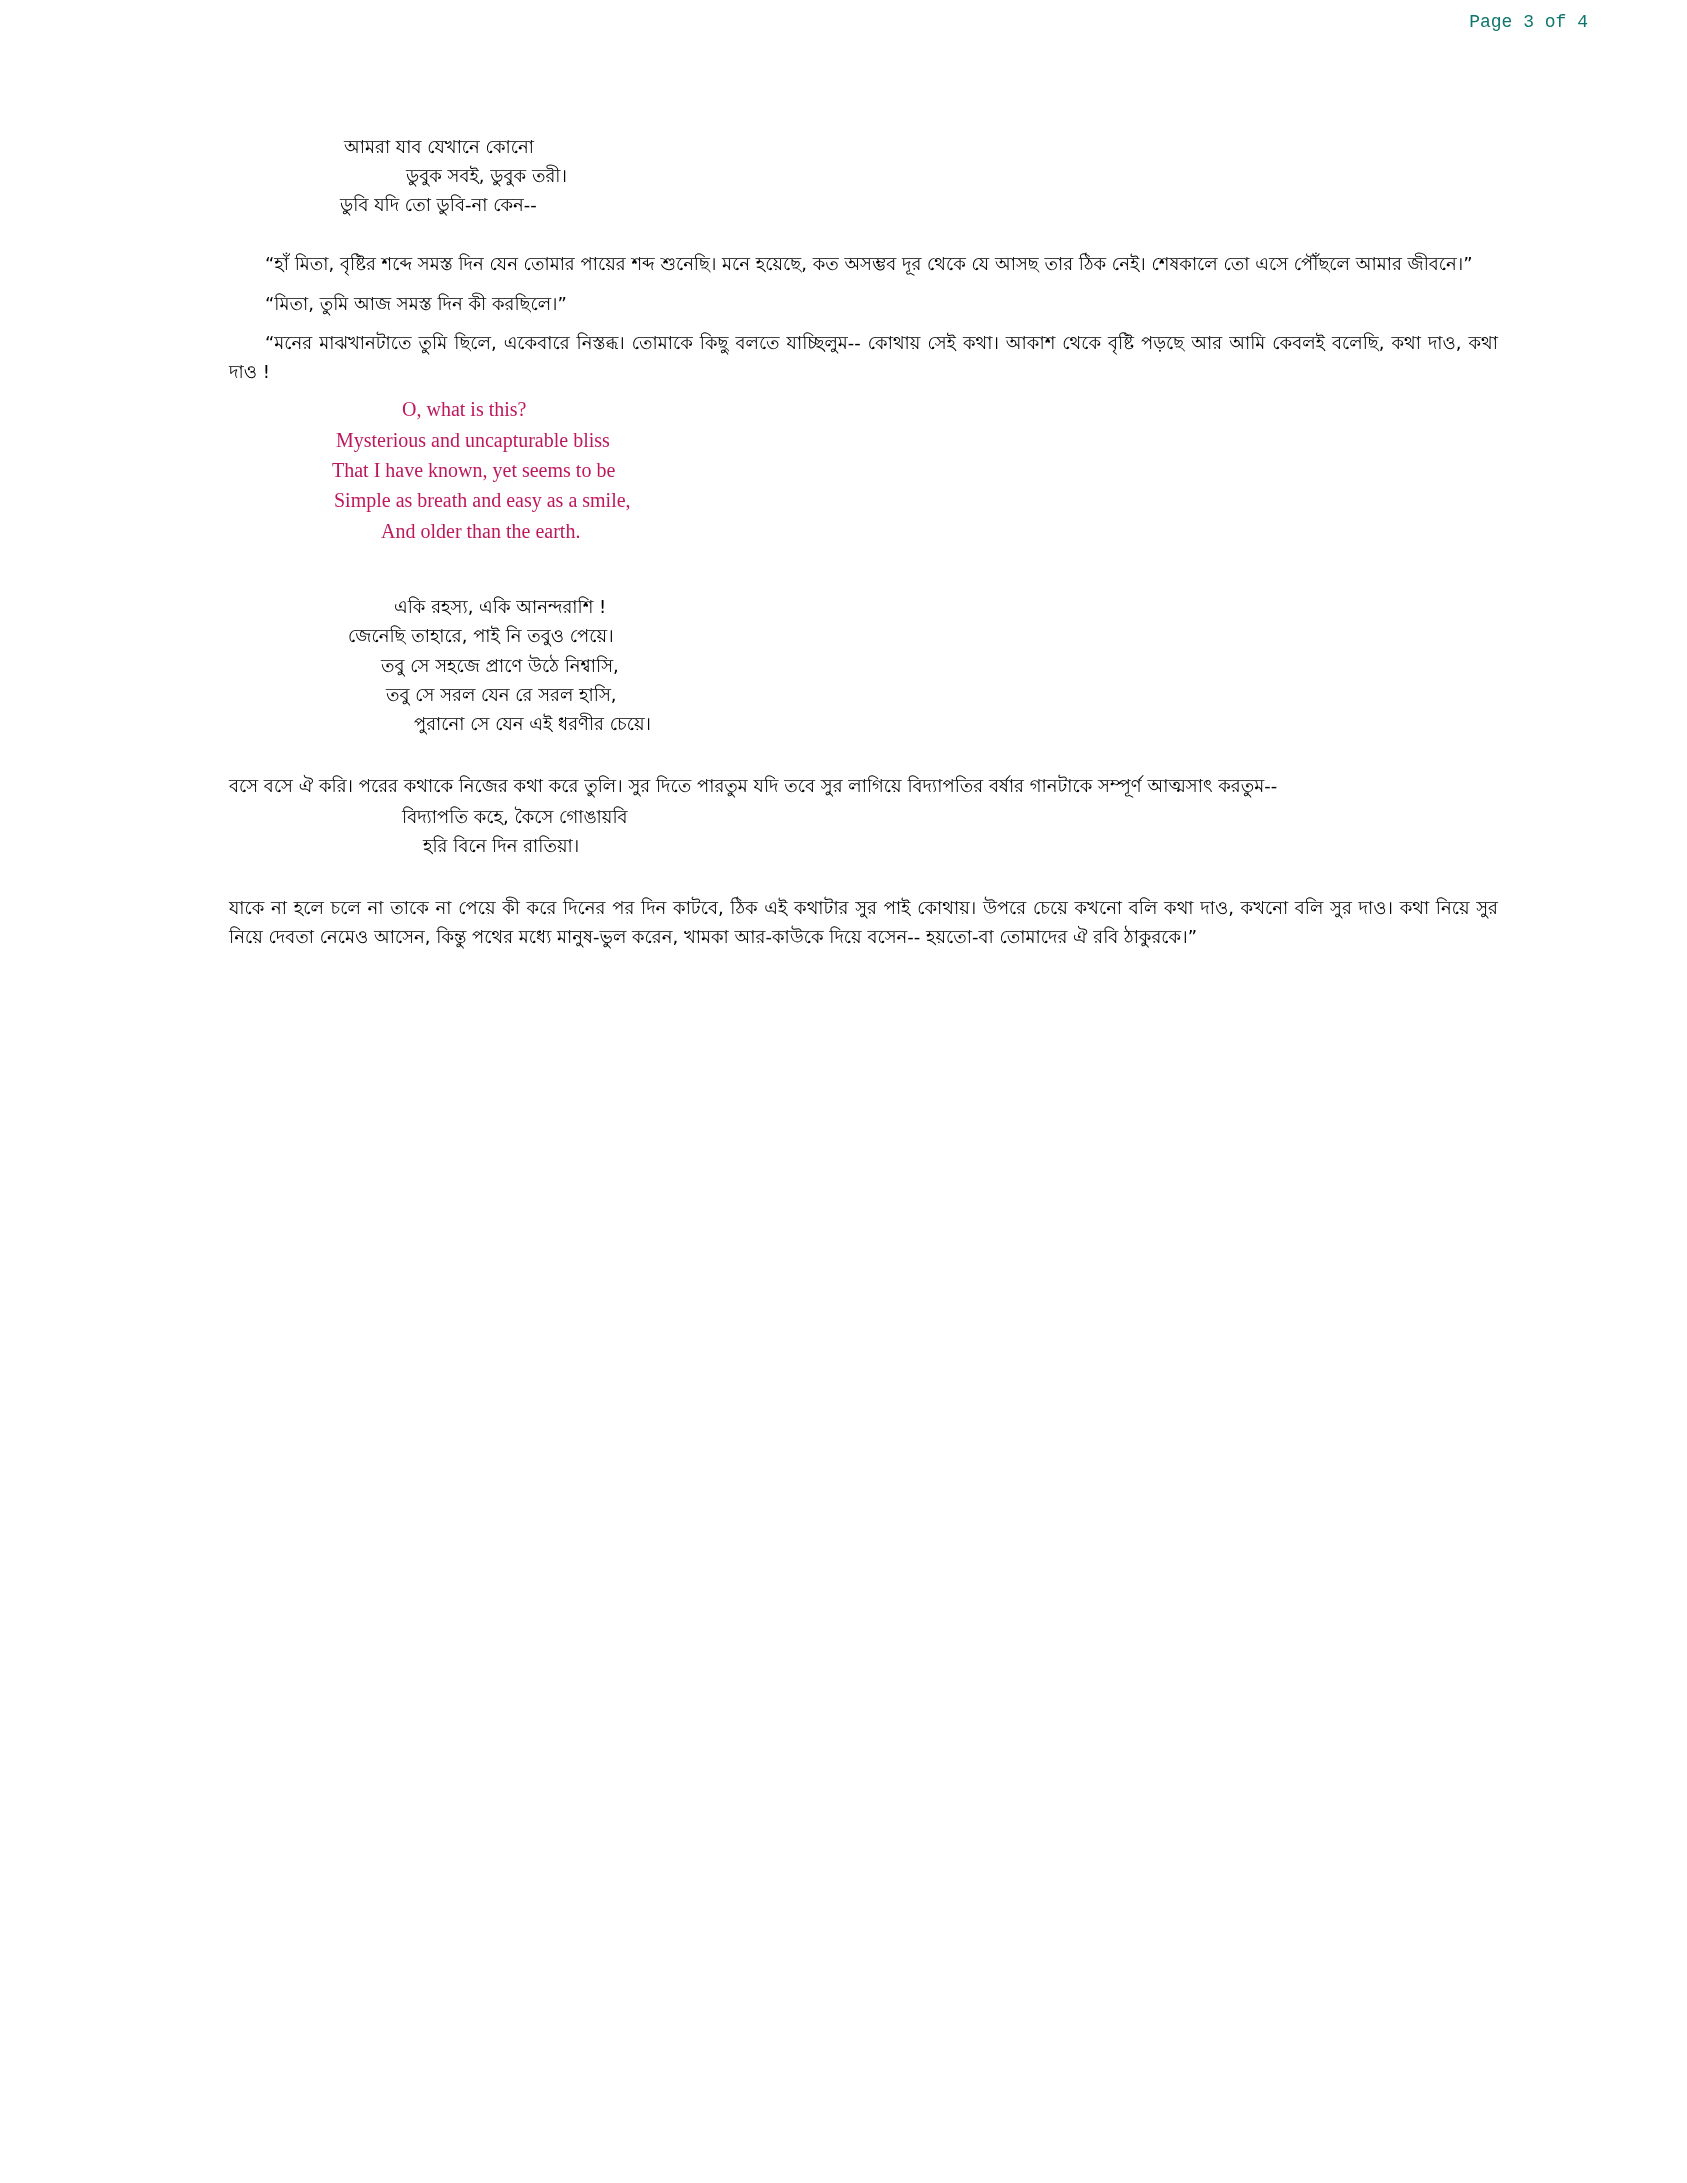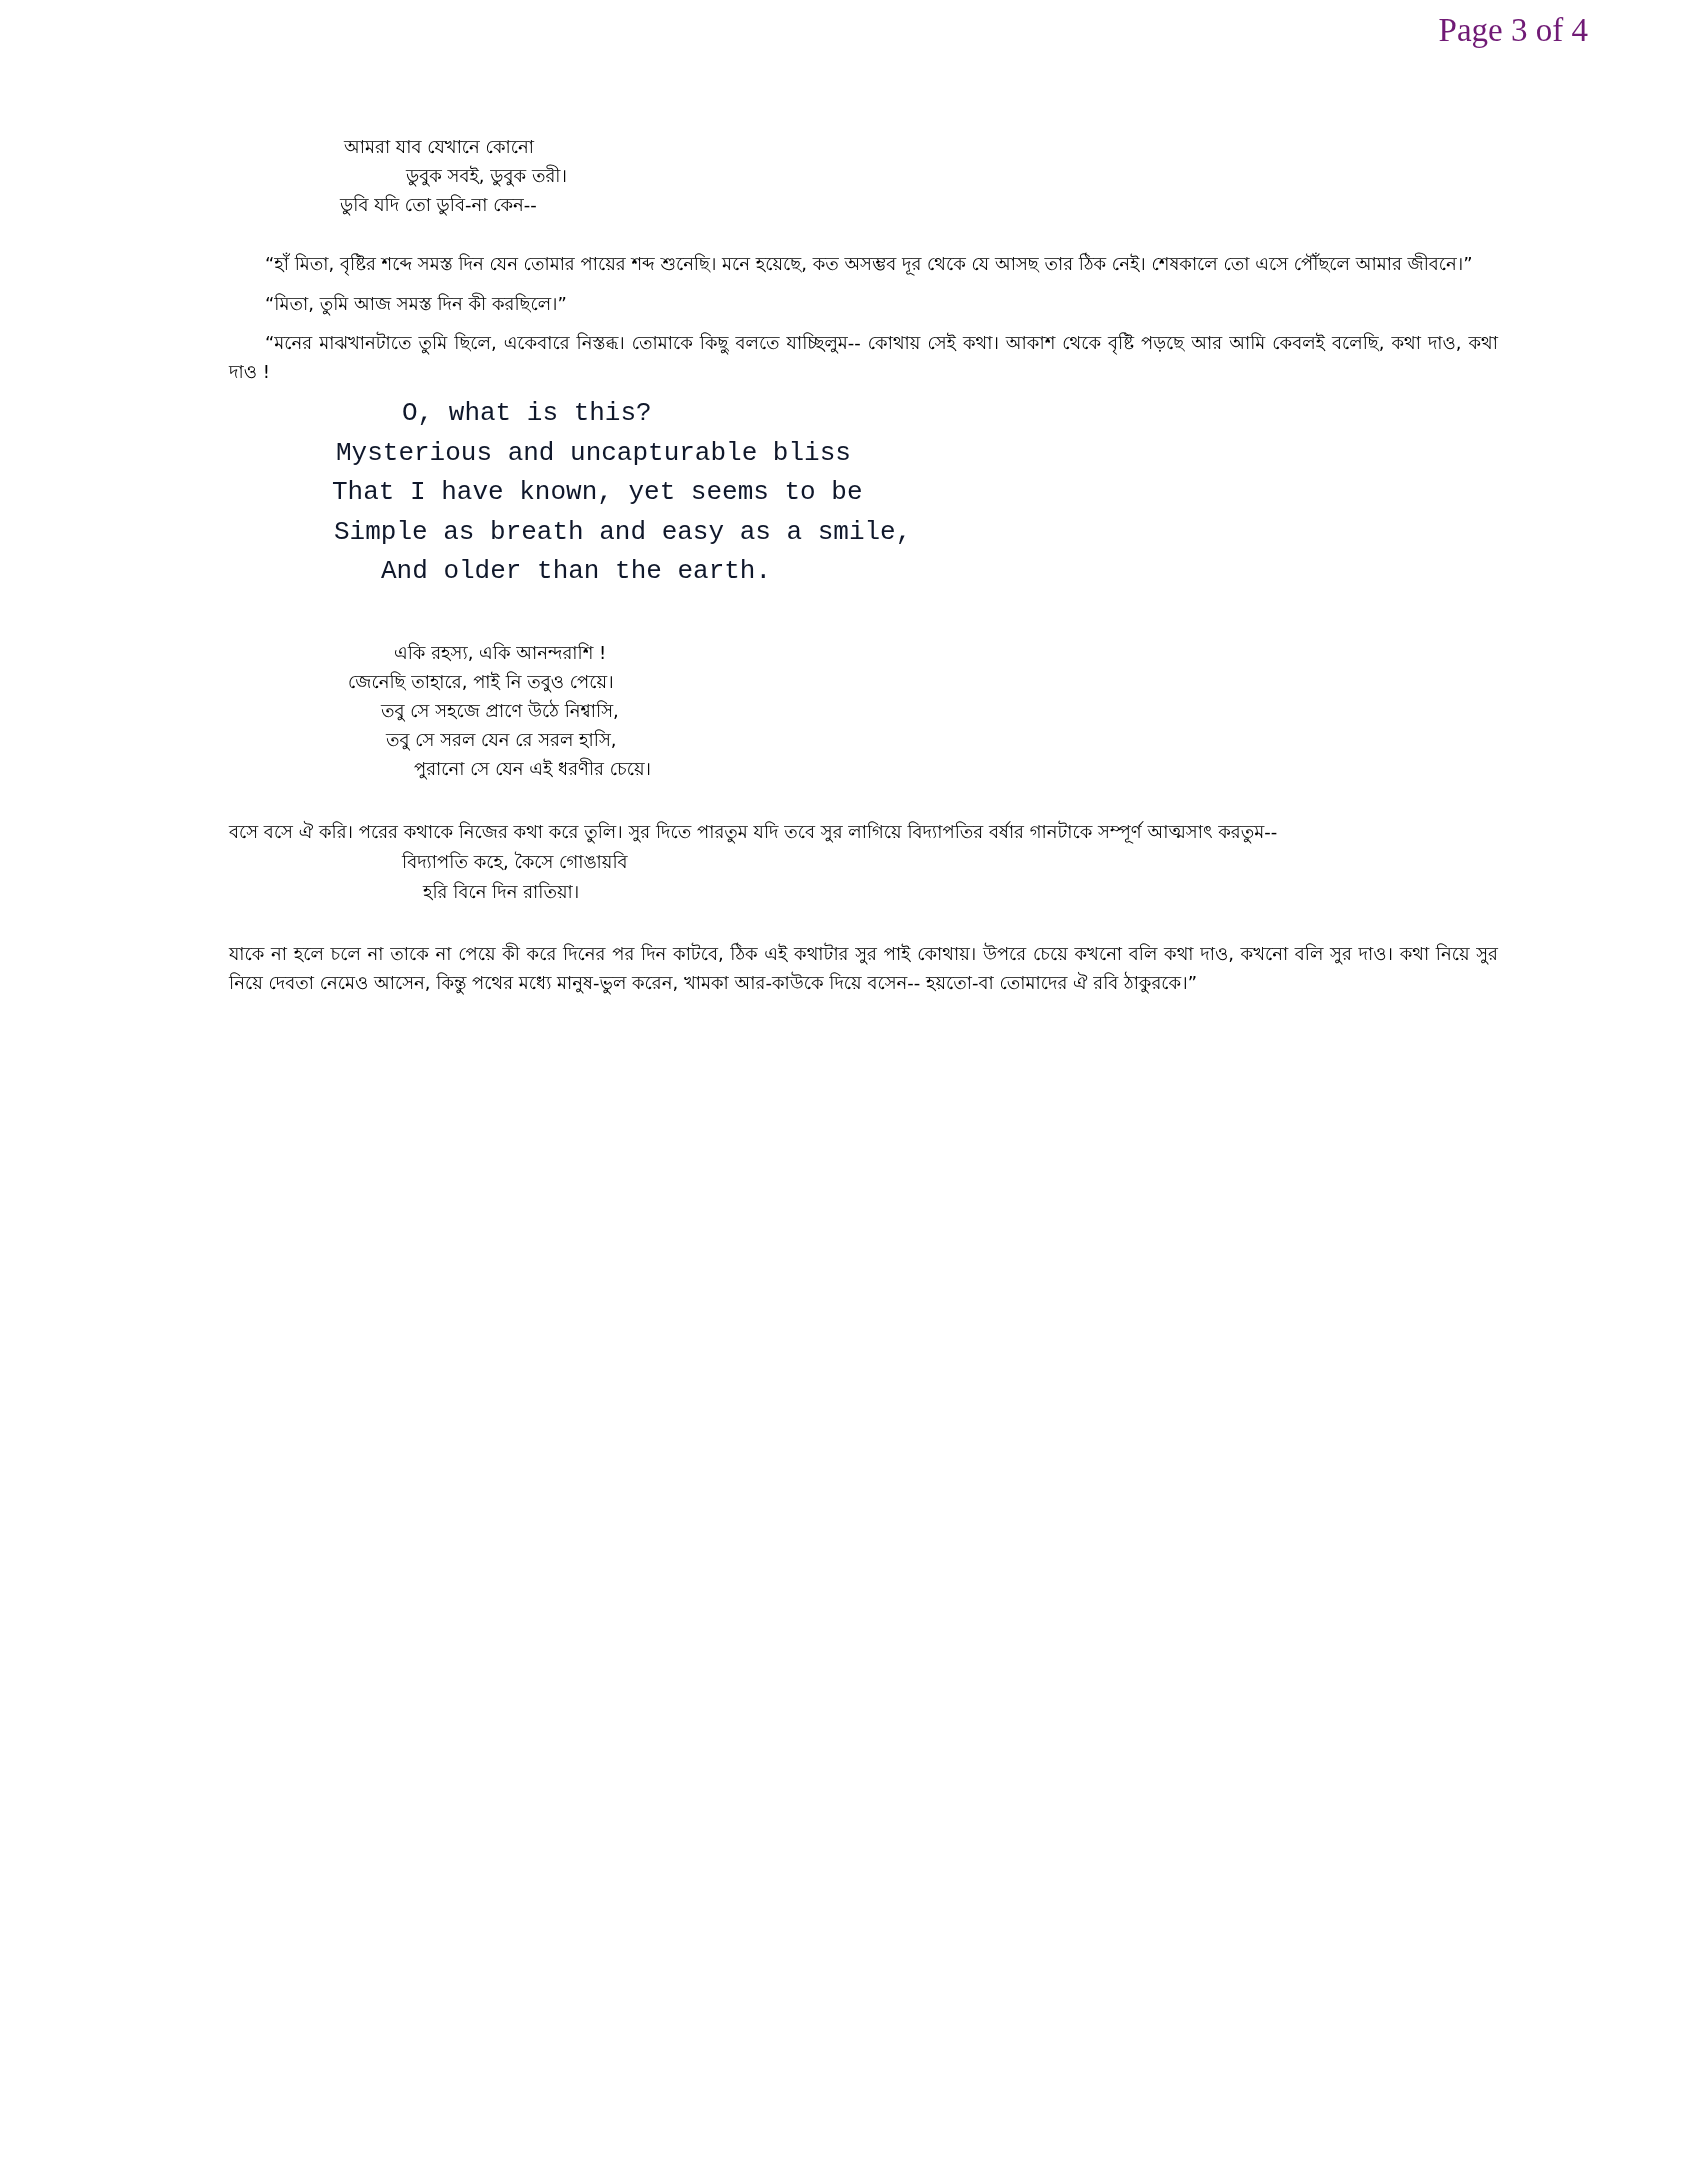--- a/index.html
+++ b/index.html
@@ -24,9 +24,9 @@
     position: absolute;
     top: 11.5px;
     right: 99px;
-    font-family: Liberation Serif, serif;
-    font-size: 33px;
-    color: #701a75;
+    font-family: Liberation Mono, monospace;
+    font-size: 18px;
+    color: #0f766e;
   }
   .content {
     position: absolute;

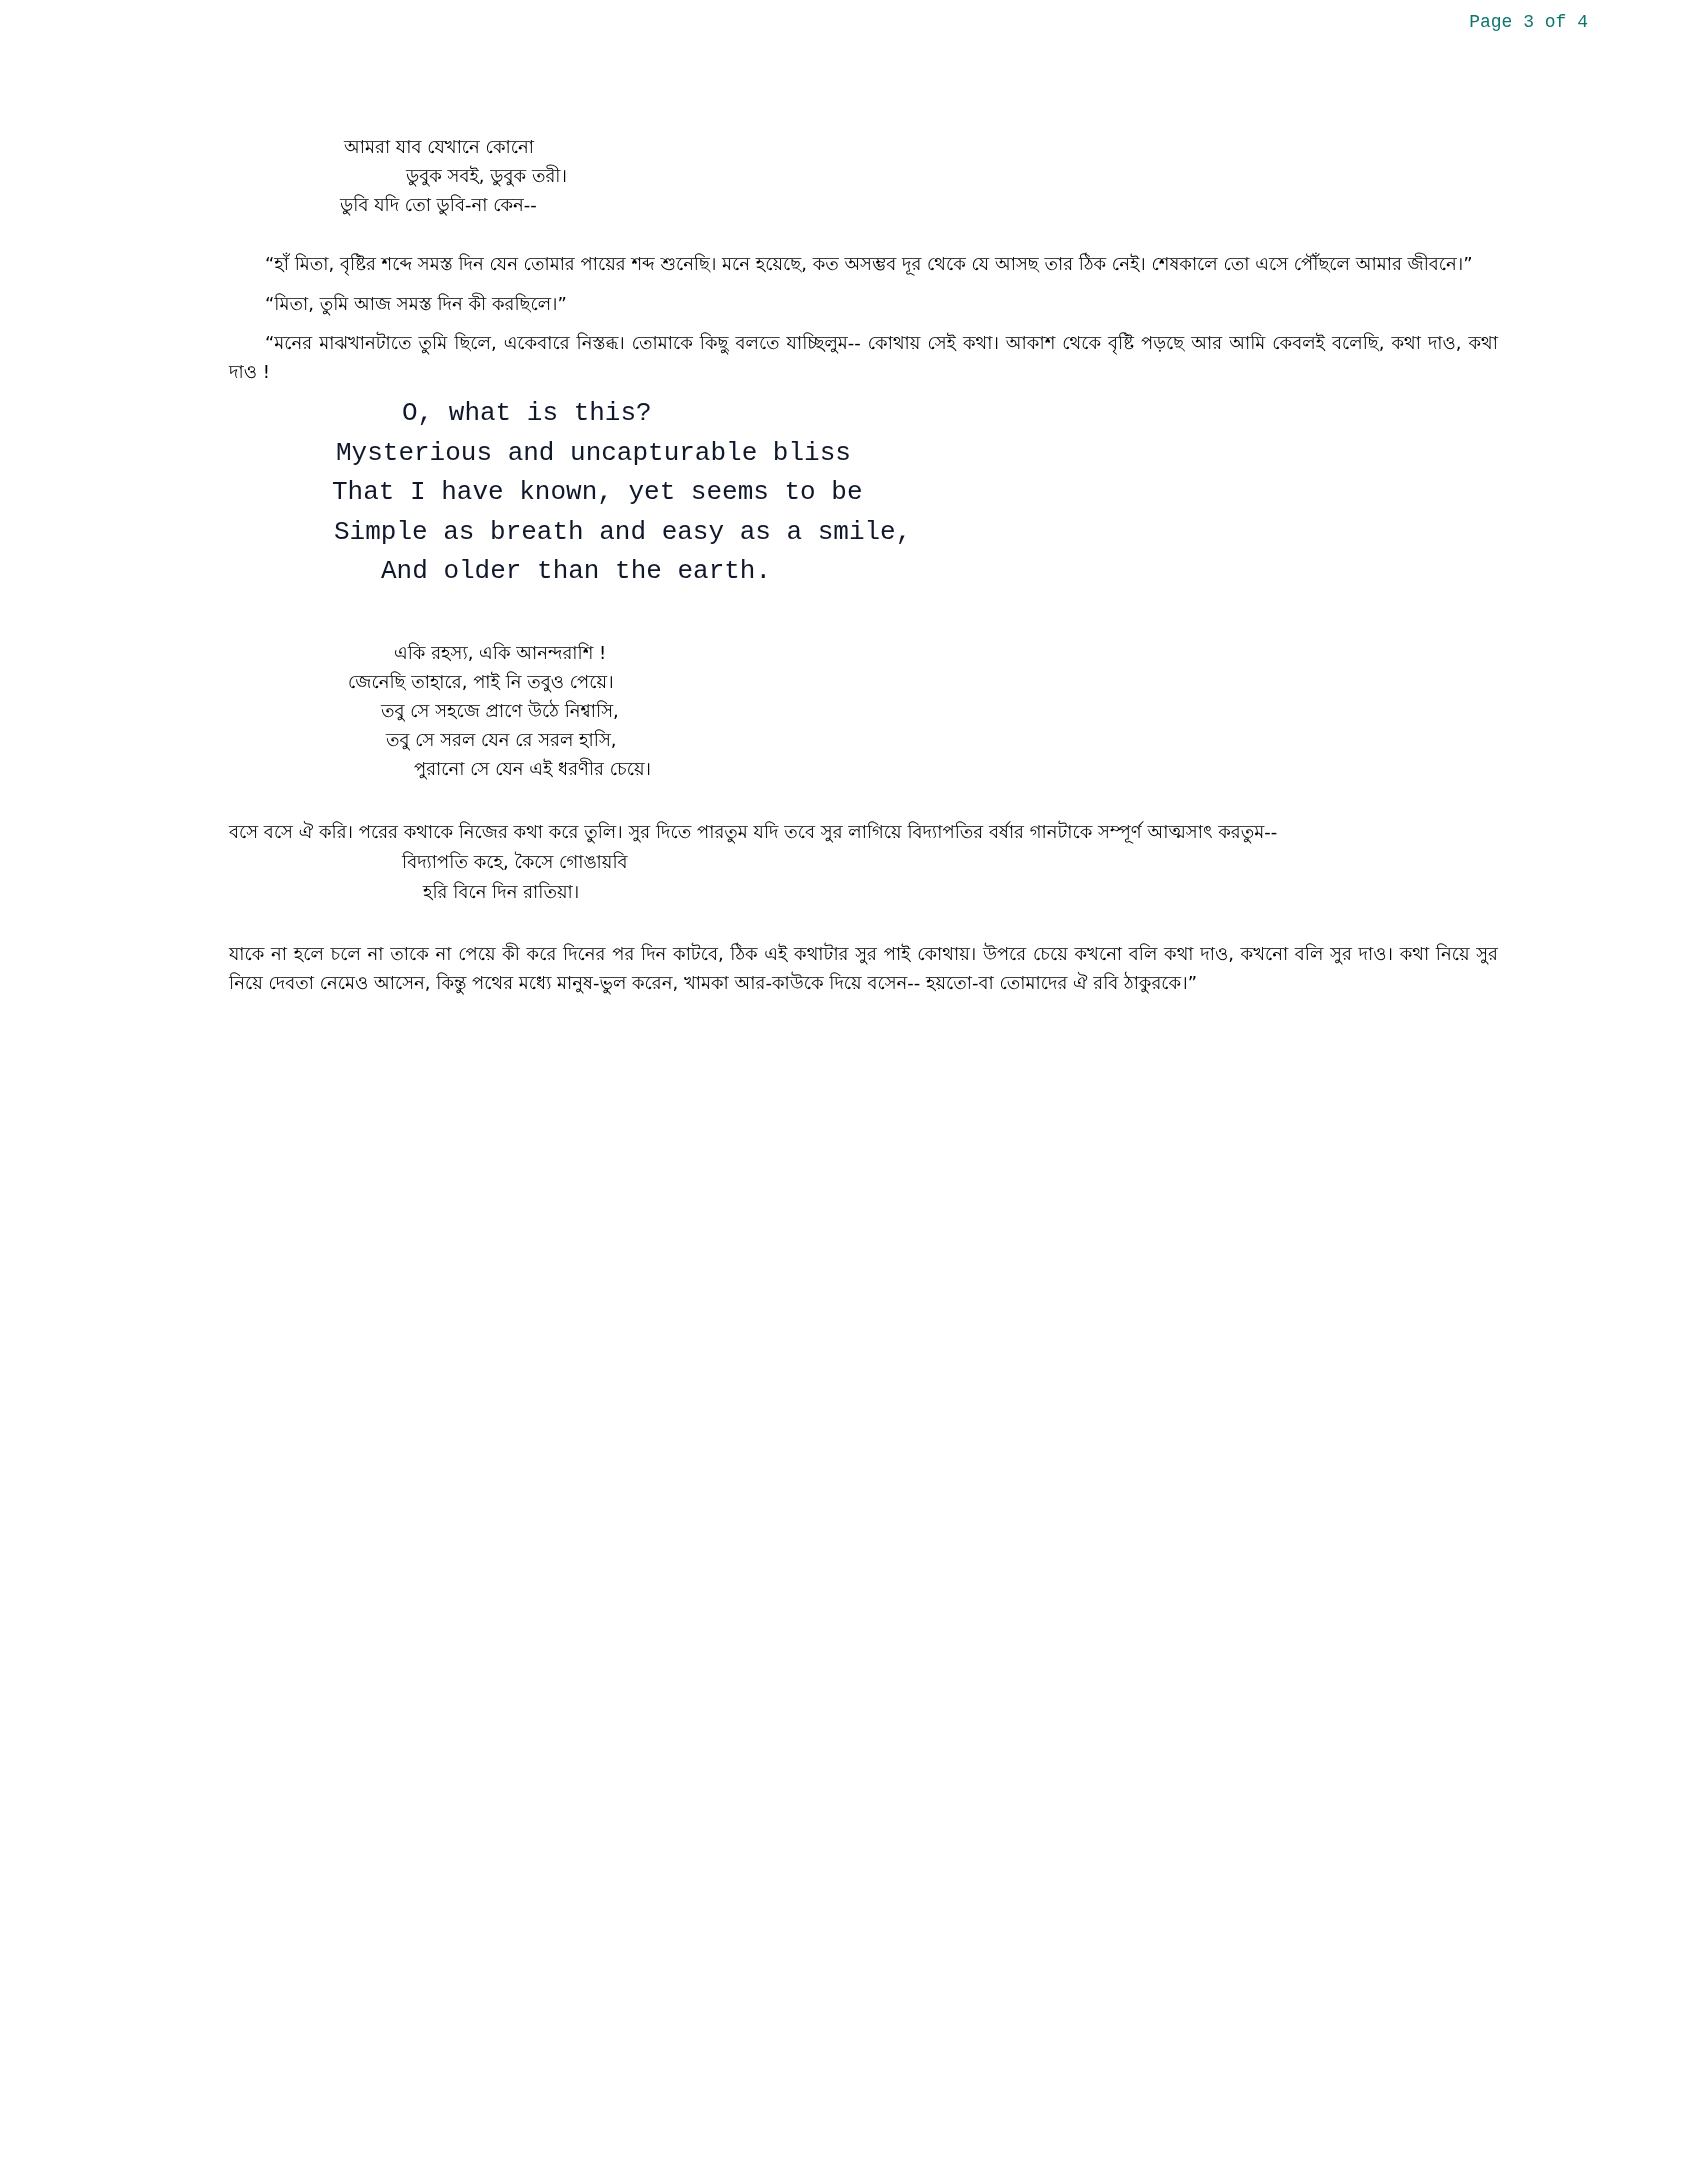--- a/index.html
+++ b/index.html
@@ -42,10 +42,10 @@
     color: #000;
   }
   .en {
-    font-family: Liberation Mono, monospace;
-    font-size: 26px;
+    font-family: Liberation Serif, serif;
+    font-size: 20px;
     line-height: 1.52;
-    color: #0f172a;
+    color: #be185d;
   }
   .verse {
     margin: 0 0 5px 0;

